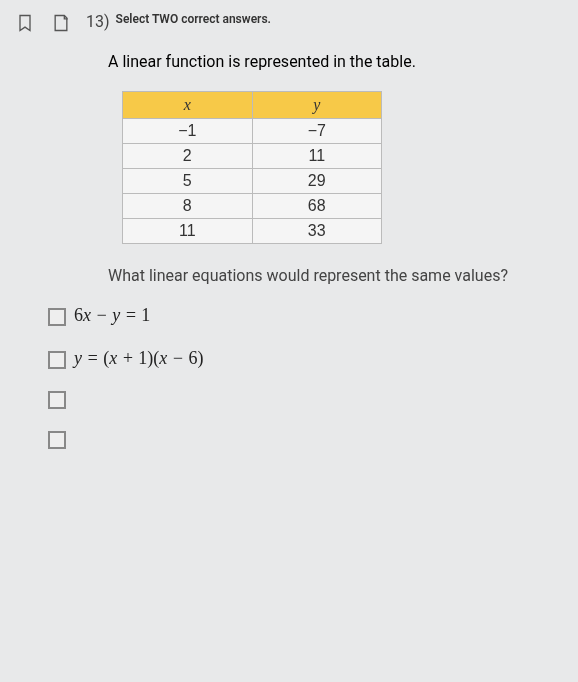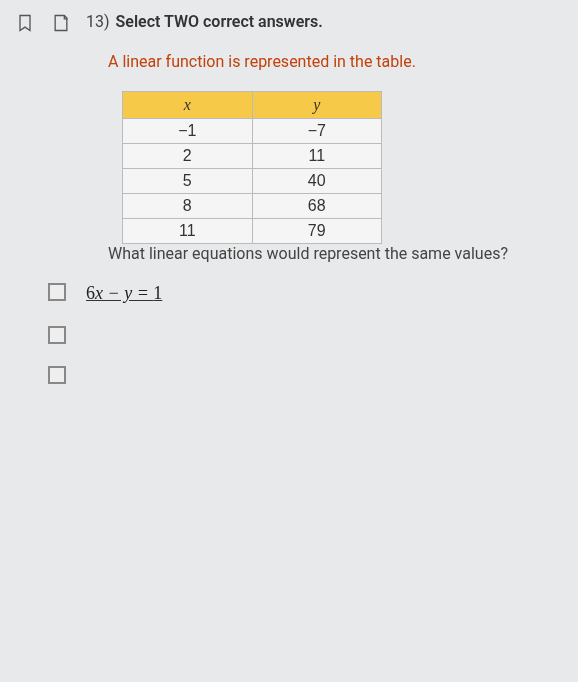--- a/index.html
+++ b/index.html
@@ -28,7 +28,7 @@
   .icon-btn svg { stroke: #555; fill: none; stroke-width: 1.6; }
   .q-head { display: flex; align-items: flex-start; gap: 6px; }
   .qnum { font-size: 16px; color: #444; }
-  .qtitle { font-size: 16px; font-weight: 600; color: #333; }
+  .qtitle { font-size: 12px; font-weight: 600; color: #333; }
   .body-indent { margin-left: 94px; margin-top: 18px; }
   .stem { font-size: 16px; color: #c2410c; }
   .tbl {

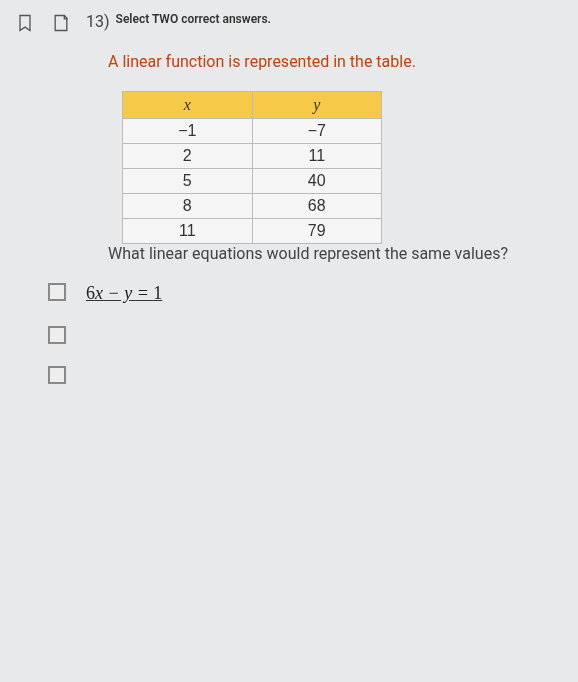--- a/index.html
+++ b/index.html
@@ -30,7 +30,7 @@
   .qnum { font-size: 16px; color: #444; }
   .qtitle { font-size: 12px; font-weight: 600; color: #333; }
   .body-indent { margin-left: 94px; margin-top: 18px; }
-  .stem { font-size: 16px; color: #c2410c; }
+  .stem { font-size: 16px; color: #000000; }
   .tbl {
     margin-top: 20px;
     margin-left: 14px;

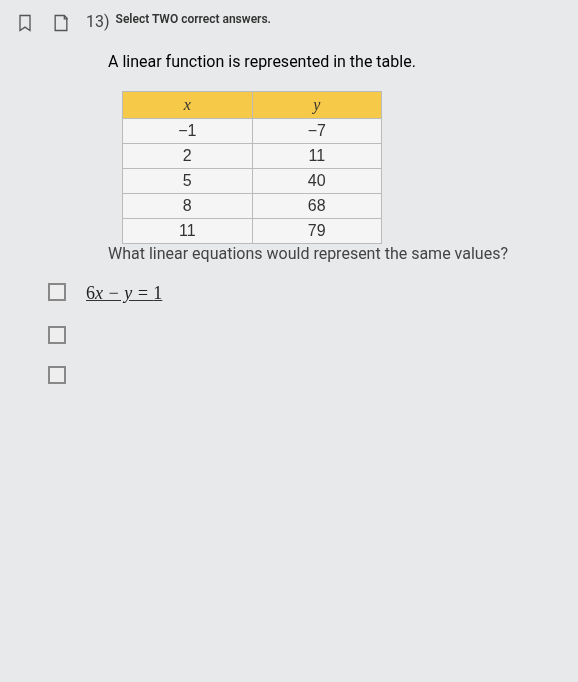--- a/index.html
+++ b/index.html
@@ -139,7 +139,7 @@
         </tr>
       <tr>
           <td>5</td>
-          <td>40</td>
+          <td>29</td>
         </tr>
       <tr>
           <td style="position:relative"><span>8</span><span class="cursor-mark"></span></td>

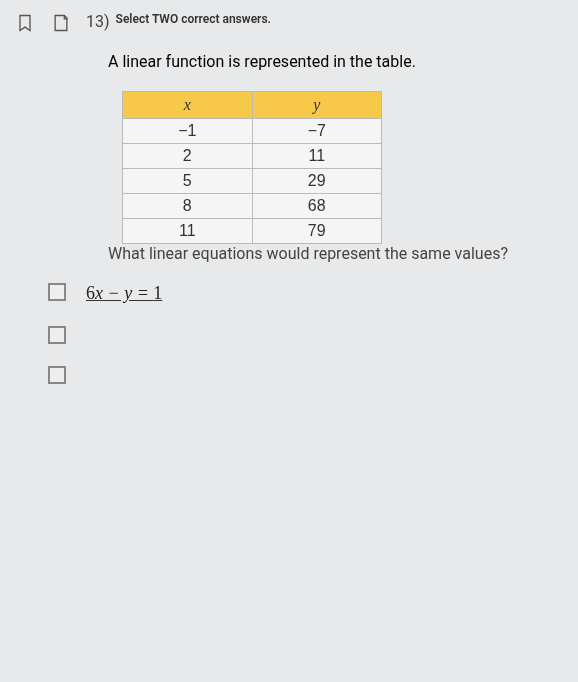--- a/index.html
+++ b/index.html
@@ -147,7 +147,7 @@
         </tr>
       <tr>
           <td>11</td>
-          <td>79</td>
+          <td>33</td>
         </tr>
     </tbody>
   </table>

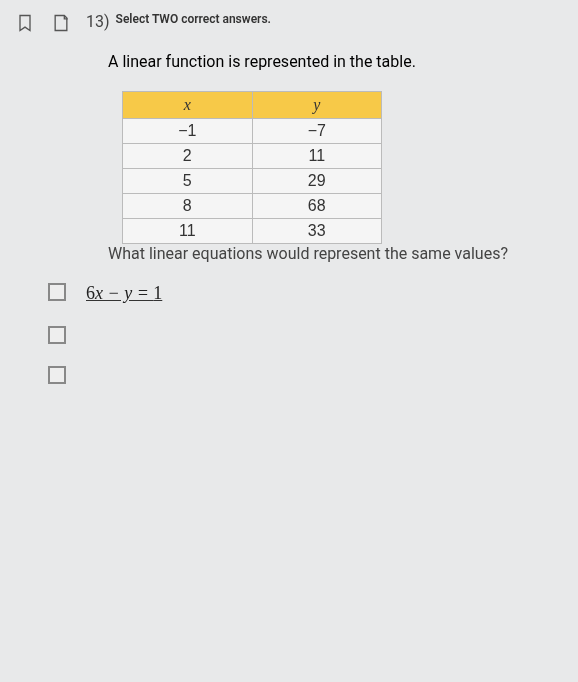--- a/index.html
+++ b/index.html
@@ -62,7 +62,7 @@
     font-size: 10px;
     color: #666;
   }
-  .follow { font-size: 16px; color: #444; }
+  .follow { margin-top: 22px; font-size: 16px; color: #444; }
   .answers { margin-left: 34px; margin-top: 20px; }
   .ans {
     display: flex;

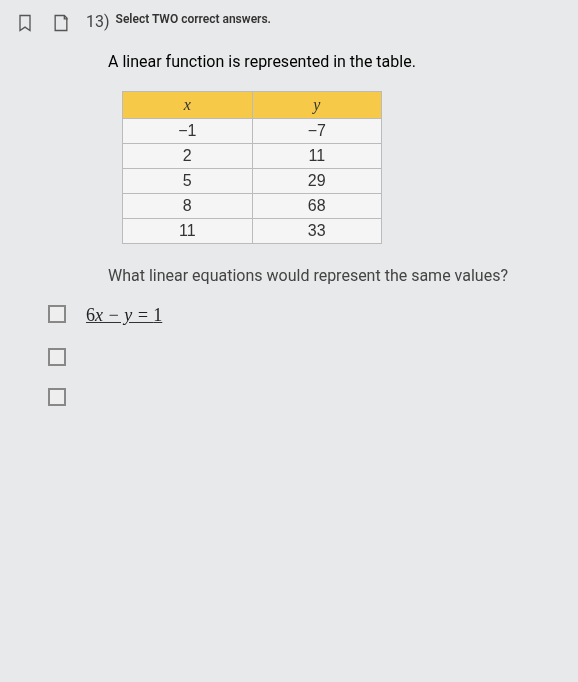--- a/index.html
+++ b/index.html
@@ -66,10 +66,9 @@
   .answers { margin-left: 34px; margin-top: 20px; }
   .ans {
     display: flex;
-    align-items: flex-start;
-    gap: 20px;
+    align-items: flex-end;
+    gap: 8px;
     margin-bottom: 22px;
-    text-decoration: underline;
   }
   .cb {
     width: 18px;

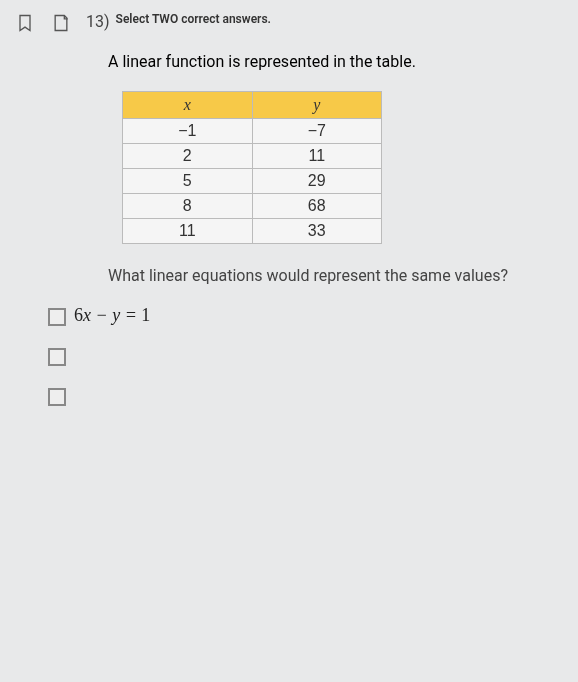--- a/index.html
+++ b/index.html
@@ -161,6 +161,10 @@
     <div class="eq"><span class="n">6</span>x − y = <span class="n">1</span></div>
   </div>
 
+  <div class="ans">
+    <div class="cb"></div>
+    <div class="eq">y = <span class="n">(</span>x + <span class="n">1)(</span>x − <span class="n">6)</span></div>
+  </div>
 
   <div class="ans">
     <div class="cb"></div>

